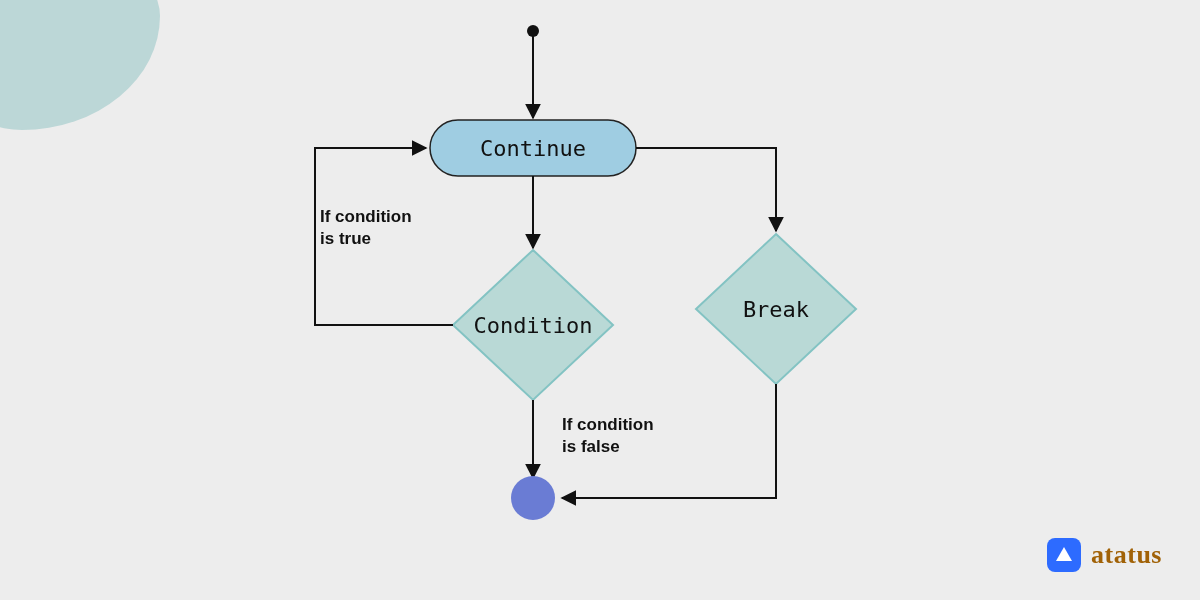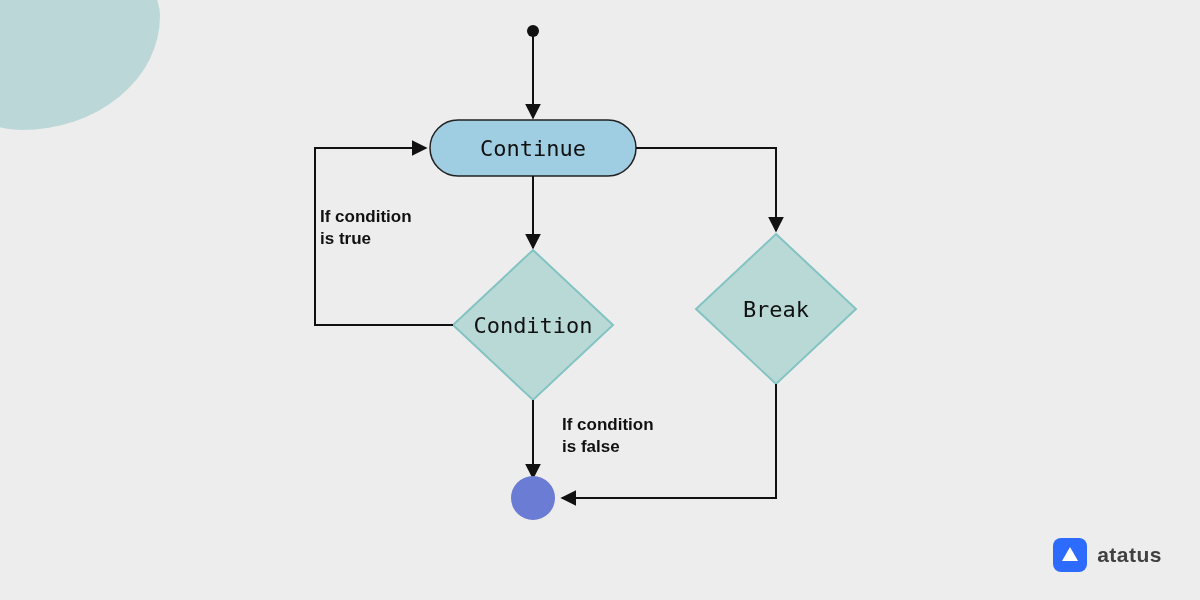--- a/index.html
+++ b/index.html
@@ -10,7 +10,7 @@
   .brand{position:absolute;right:38px;bottom:28px;display:flex;align-items:center;gap:10px}
   .brand-icon{width:34px;height:34px;background:#2d6bff;border-radius:8px;display:flex;align-items:center;justify-content:center}
   .brand-icon svg{position:static}
-  .brand-text{font-family:Liberation Sans, sans-serif;font-size:21px;font-weight:600;color:#404040;letter-spacing:.5px}
+  .brand-text{font-family:Liberation Serif, serif;font-size:26px;font-weight:600;color:#a16207;letter-spacing:.5px}
 </style>
 </head>
 <body>

